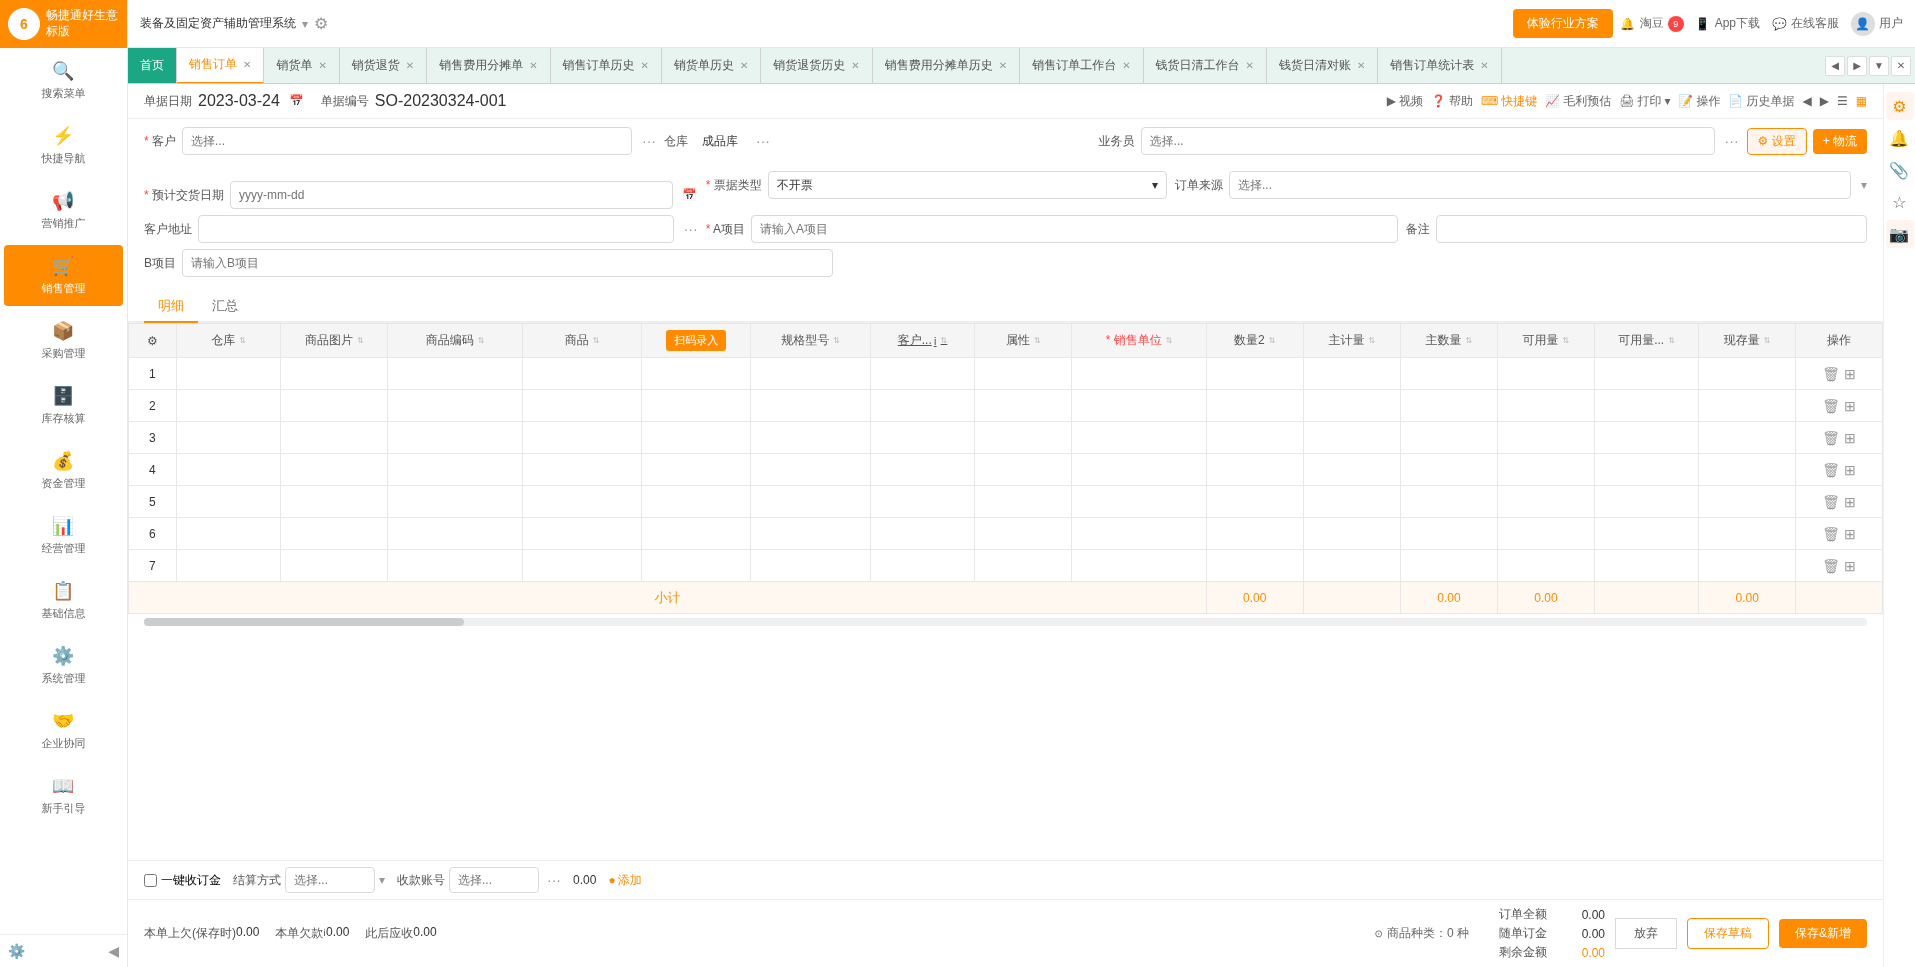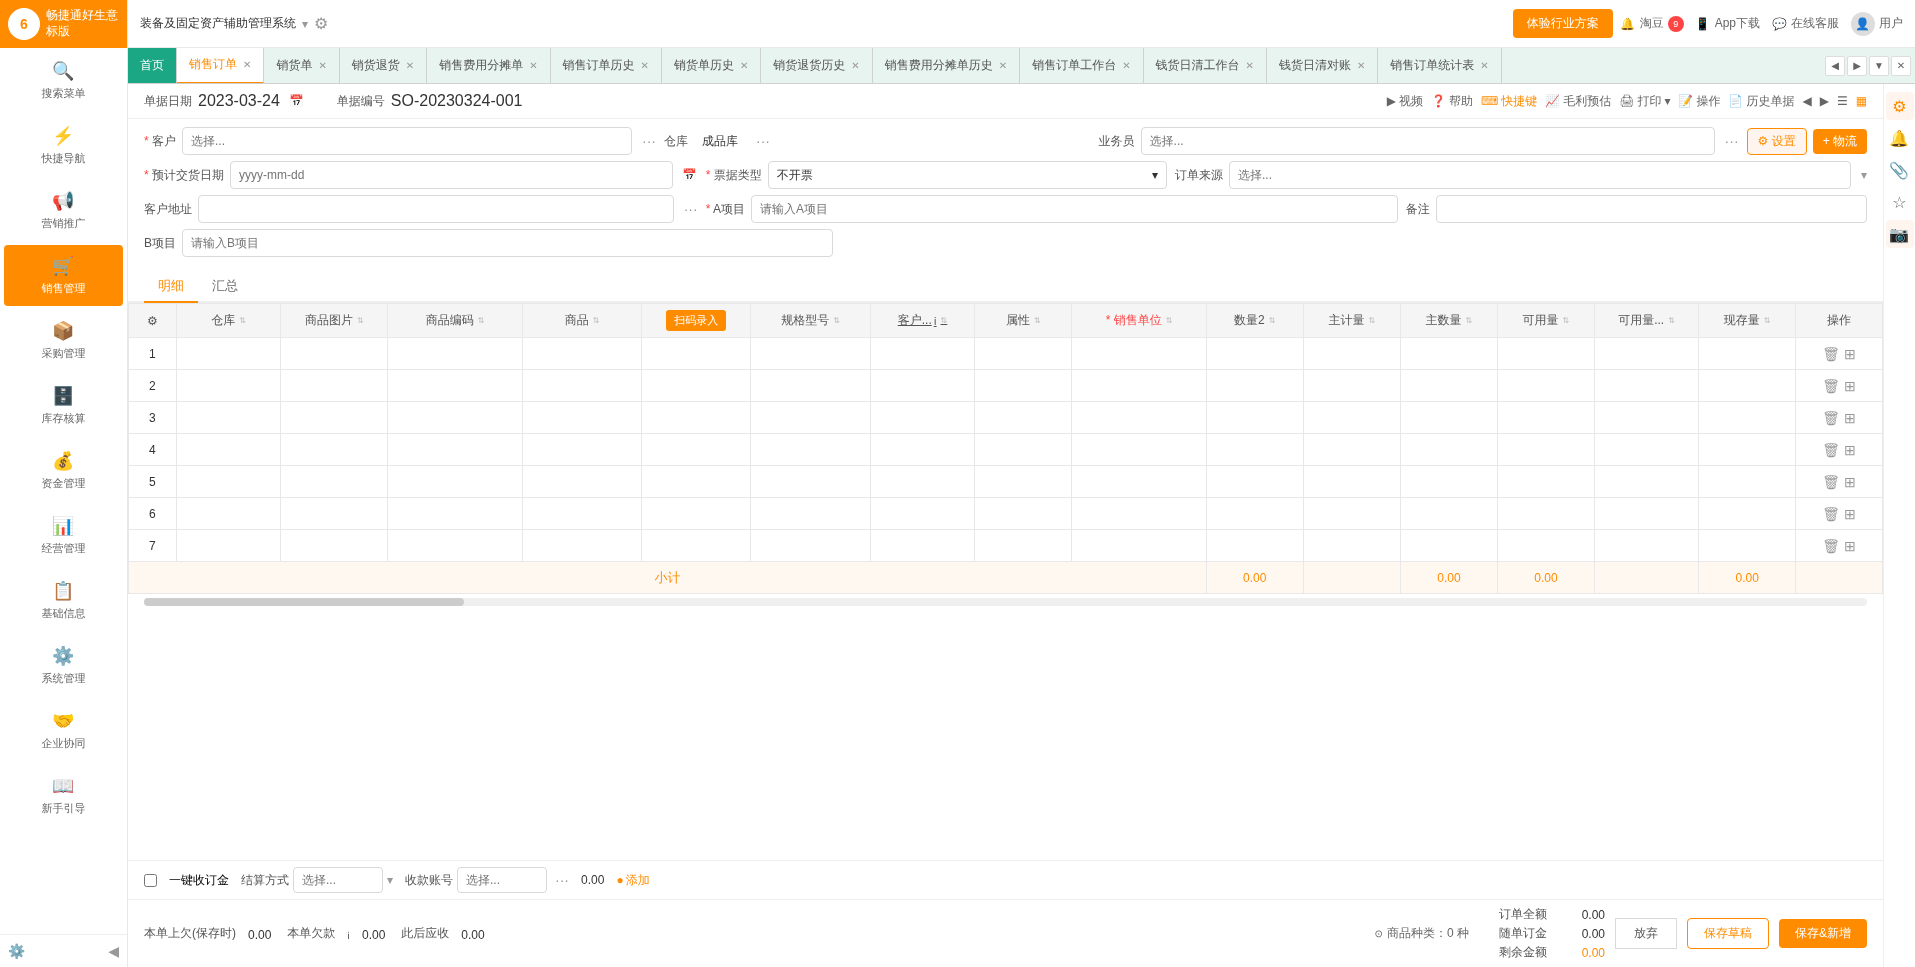--- a/index.html
+++ b/index.html
@@ -43,7 +43,7 @@
     .content { flex: 1; display: flex; flex-direction: column; overflow: hidden; background: #fff; }
 
     
-    .form-header { padding: 8px 16px; background: #fff; border-bottom: 1px solid #eee; display: flex; align-items: center; gap: 32px; flex-shrink: 0; }
+    .form-header { padding: 8px 16px; background: #fff; border-bottom: 1px solid #eee; display: flex; align-items: center; gap: 16px; flex-shrink: 0; }
     .form-header-field { display: flex; align-items: center; gap: 6px; }
     .form-header-label { color: #555; font-size: 12px; }
     .form-header-value { color: #333; font-size: 16px; font-weight: 500; }

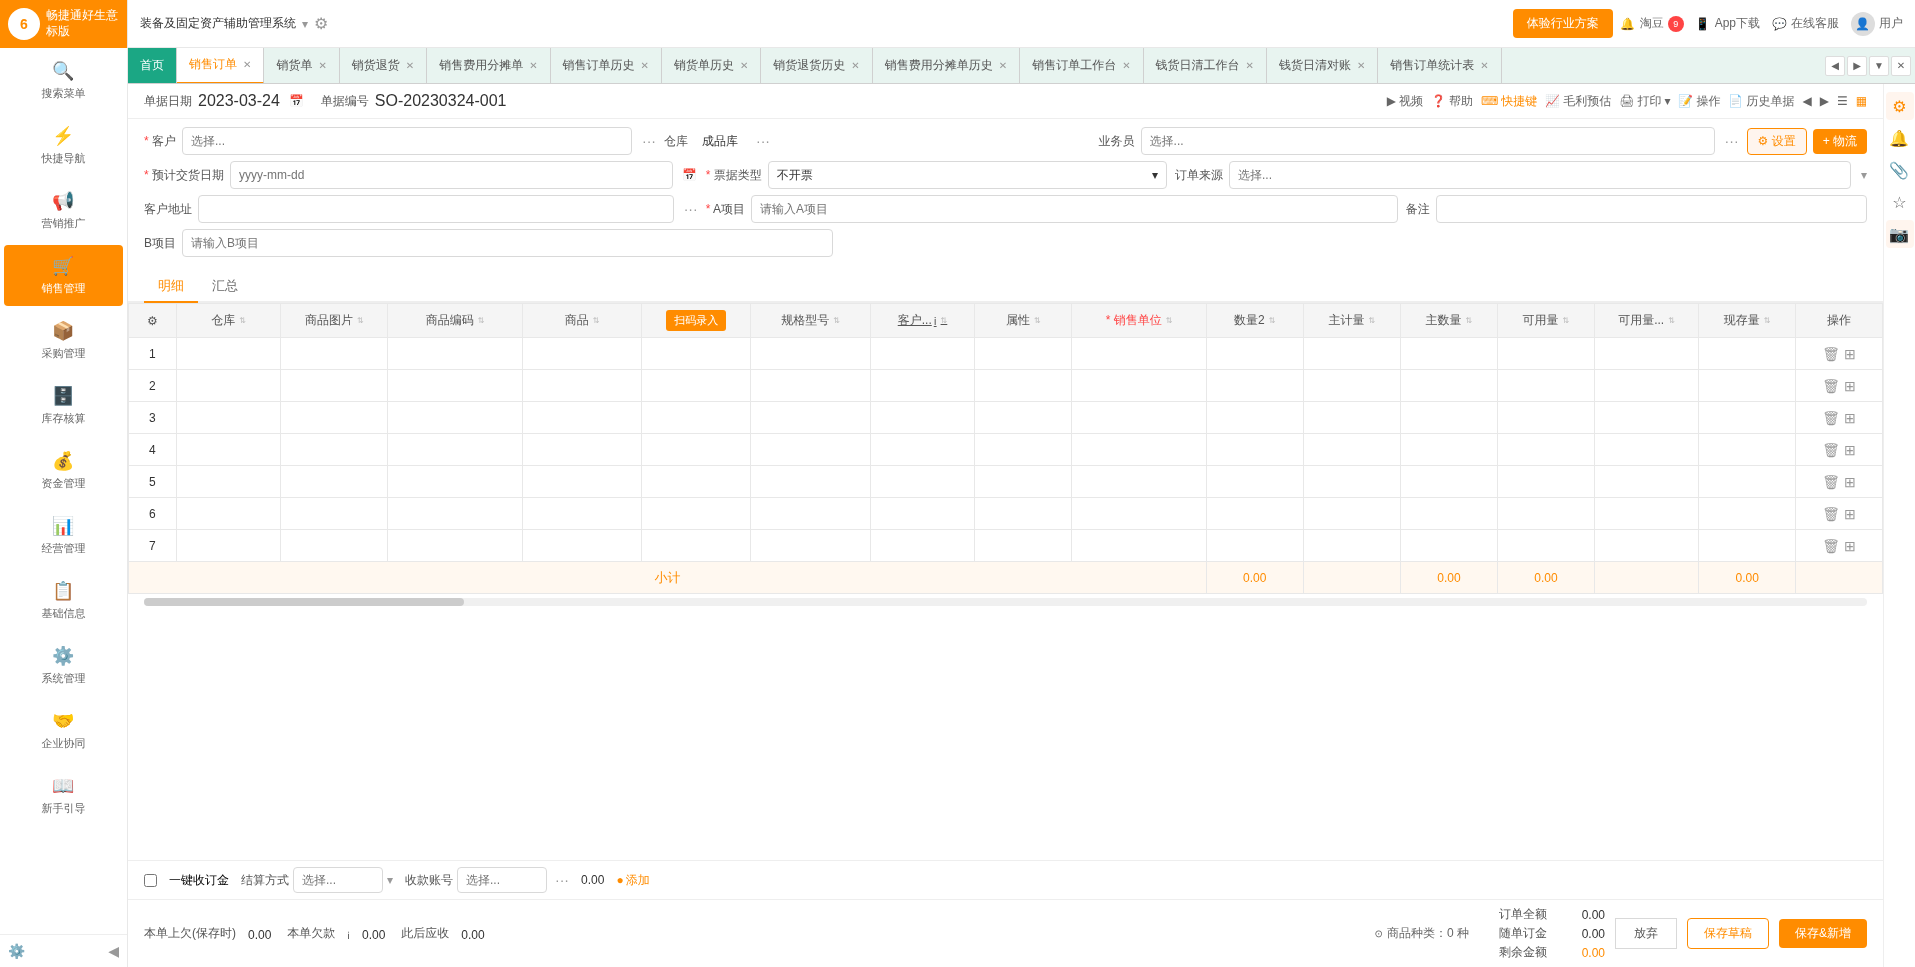--- a/index.html
+++ b/index.html
@@ -352,7 +352,7 @@
         </div>
 
         <div class="form-row">
-          <div class="form-field" style="flex:1.2;">
+          <div class="form-field" style="flex:1.2;margin-top:20px;">
             <span class="form-field-label required">预计交货日期</span>
             <input class="form-field-input" type="text" style="color: rgb(153, 153, 153); width: 120px;" placeholder="yyyy-mm-dd">
             <span class="field-calendar-icon">📅</span>

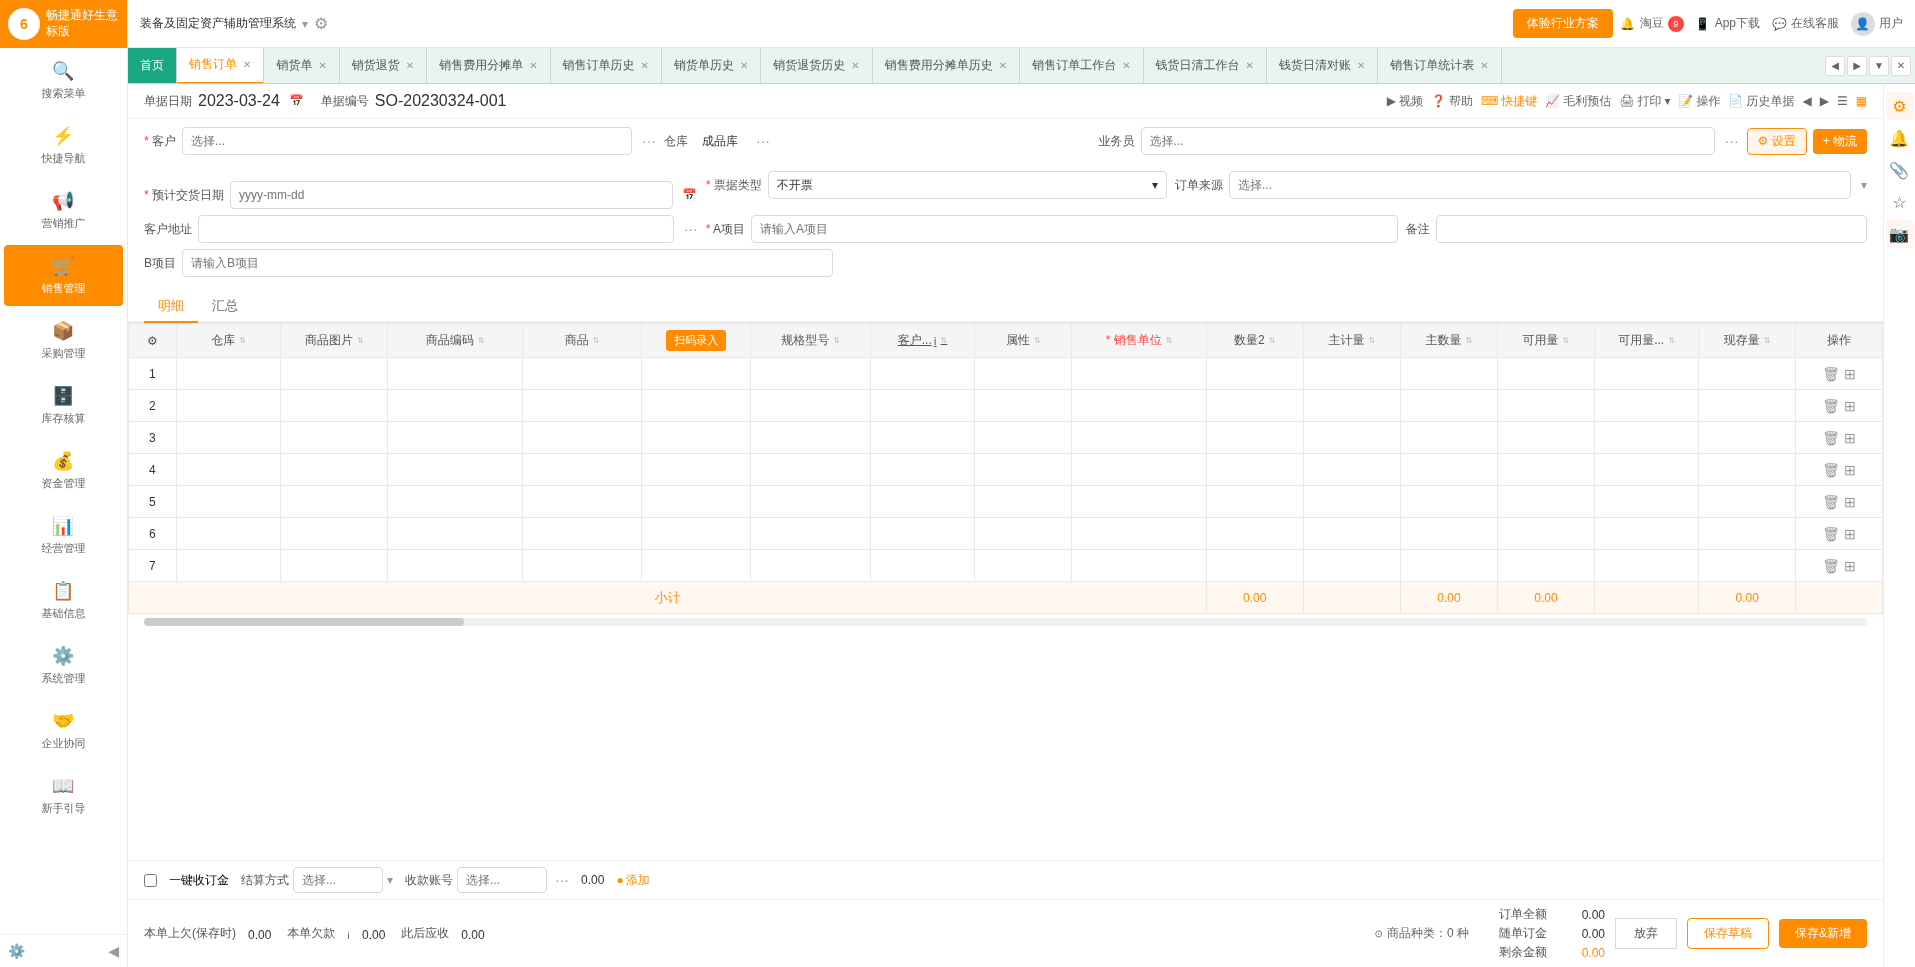--- a/index.html
+++ b/index.html
@@ -82,7 +82,7 @@
 
     
     .form-footer { padding: 6px 16px; background: #fff; border-top: 1px solid #eee; display: flex; align-items: center; gap: 12px; flex-shrink: 0; }
-    .footer-checkbox { display: flex; align-items: center; gap: 12px; }
+    .footer-checkbox { display: flex; align-items: center; gap: 4px; }
     .footer-field { display: flex; align-items: center; gap: 4px; }
     .footer-field-label { color: #555; white-space: nowrap; }
     .footer-field-select { border: 1px solid #d9d9d9; border-radius: 4px; padding: 3px 8px; color: #999; font-size: 12px; height: 26px; width: 90px; }

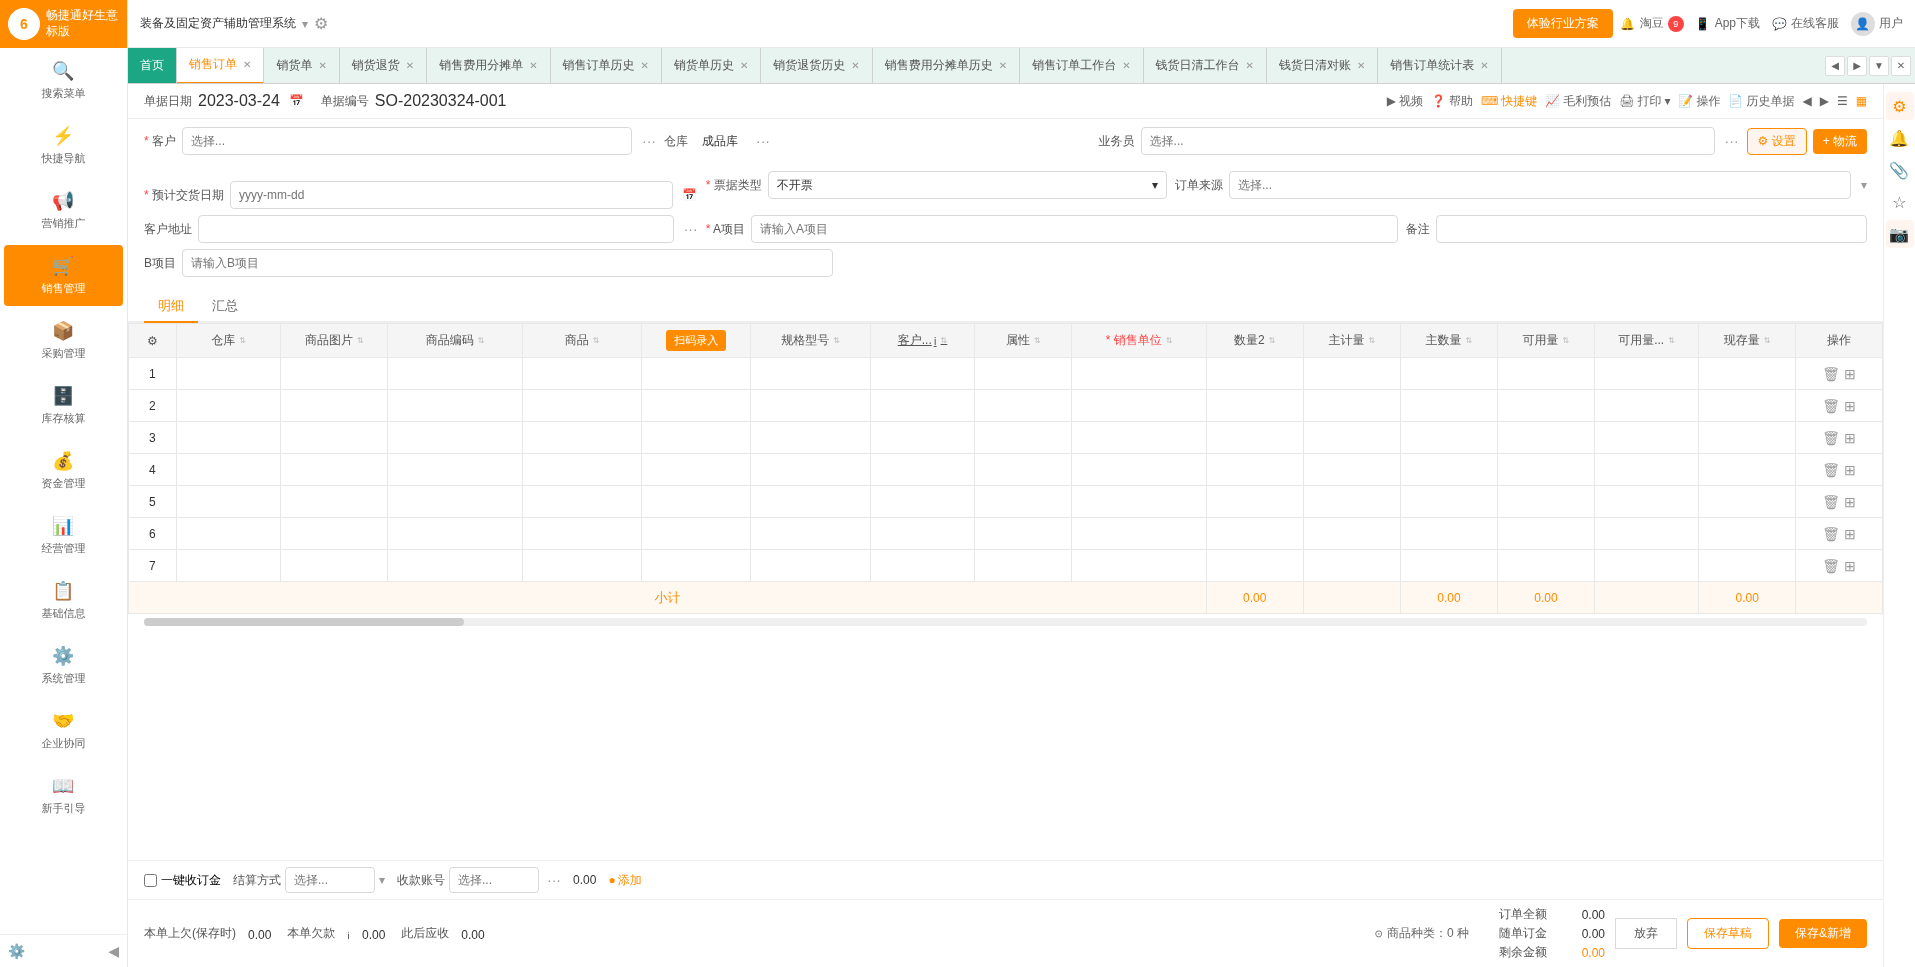--- a/index.html
+++ b/index.html
@@ -91,7 +91,7 @@
 
     
     .status-bar { padding: 6px 16px; background: #fff; border-top: 1px solid #eee; display: flex; align-items: center; gap: 16px; flex-shrink: 0; }
-    .status-item { display: flex; align-items: flex-end; gap: 12px; color: #555; font-size: 12px; }
+    .status-item { display: flex; align-items: flex-start; gap: 0; color: #555; font-size: 12px; }
     .status-item .label { color: #555; }
     .status-item .value { color: #333; font-weight: 500; }
     .status-bar-right { margin-left: auto; display: flex; gap: 10px; align-items: center; }

